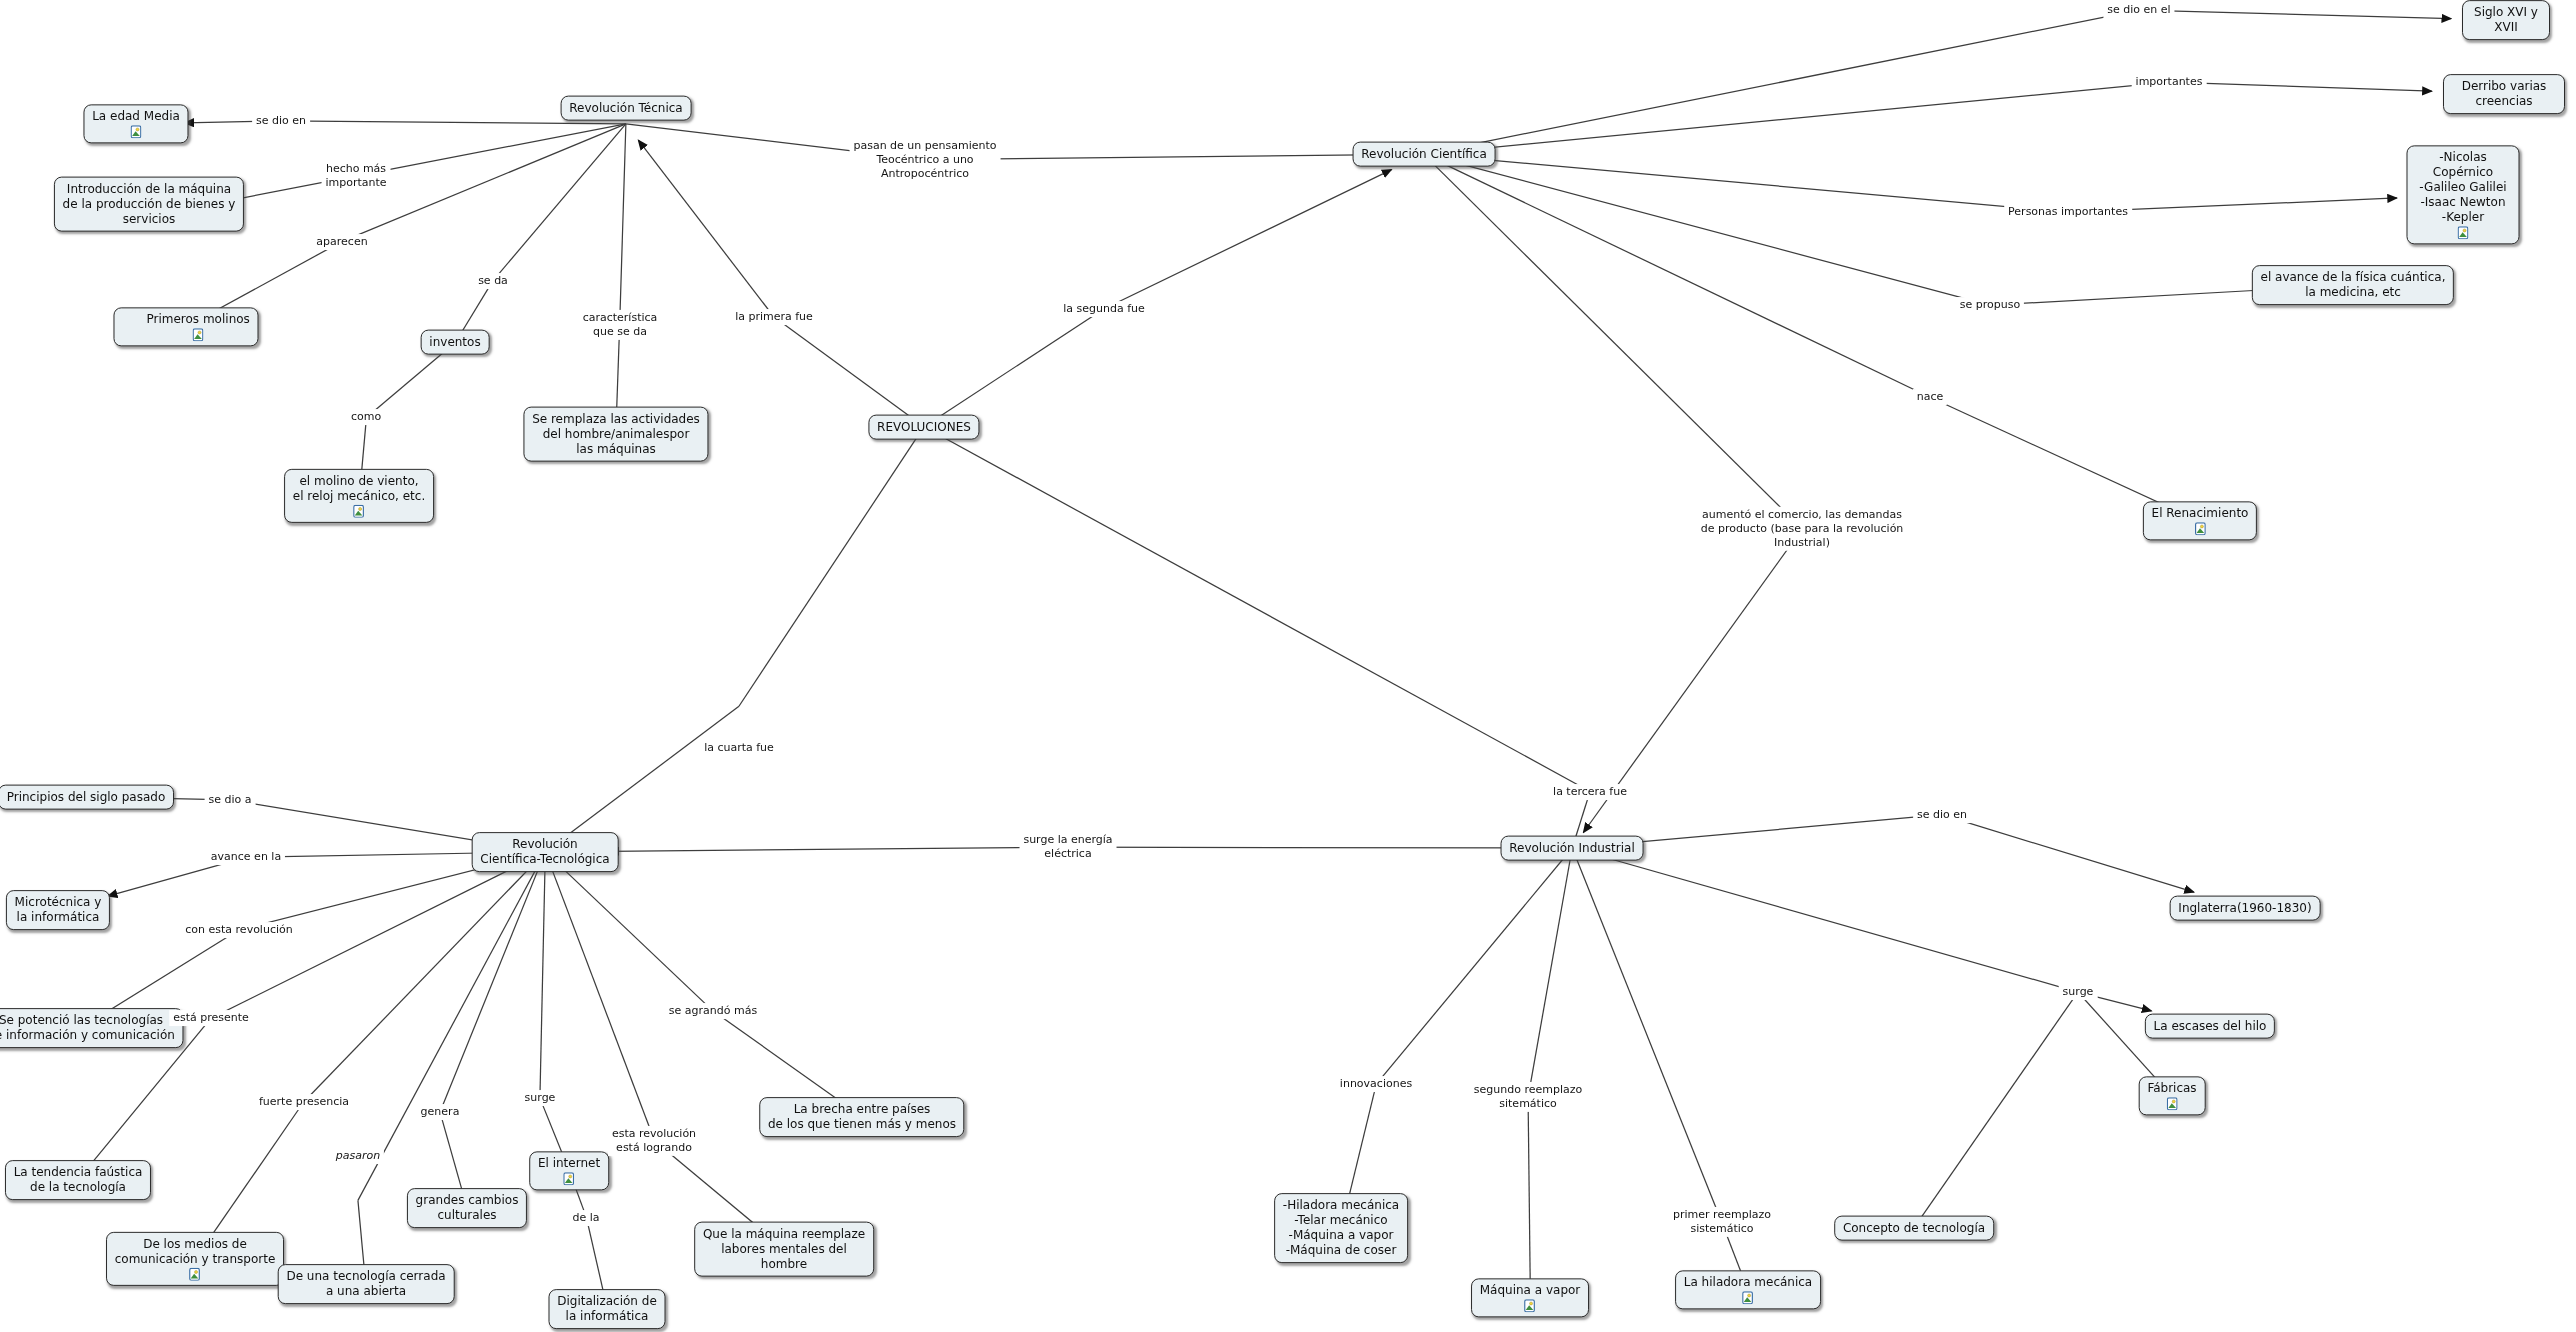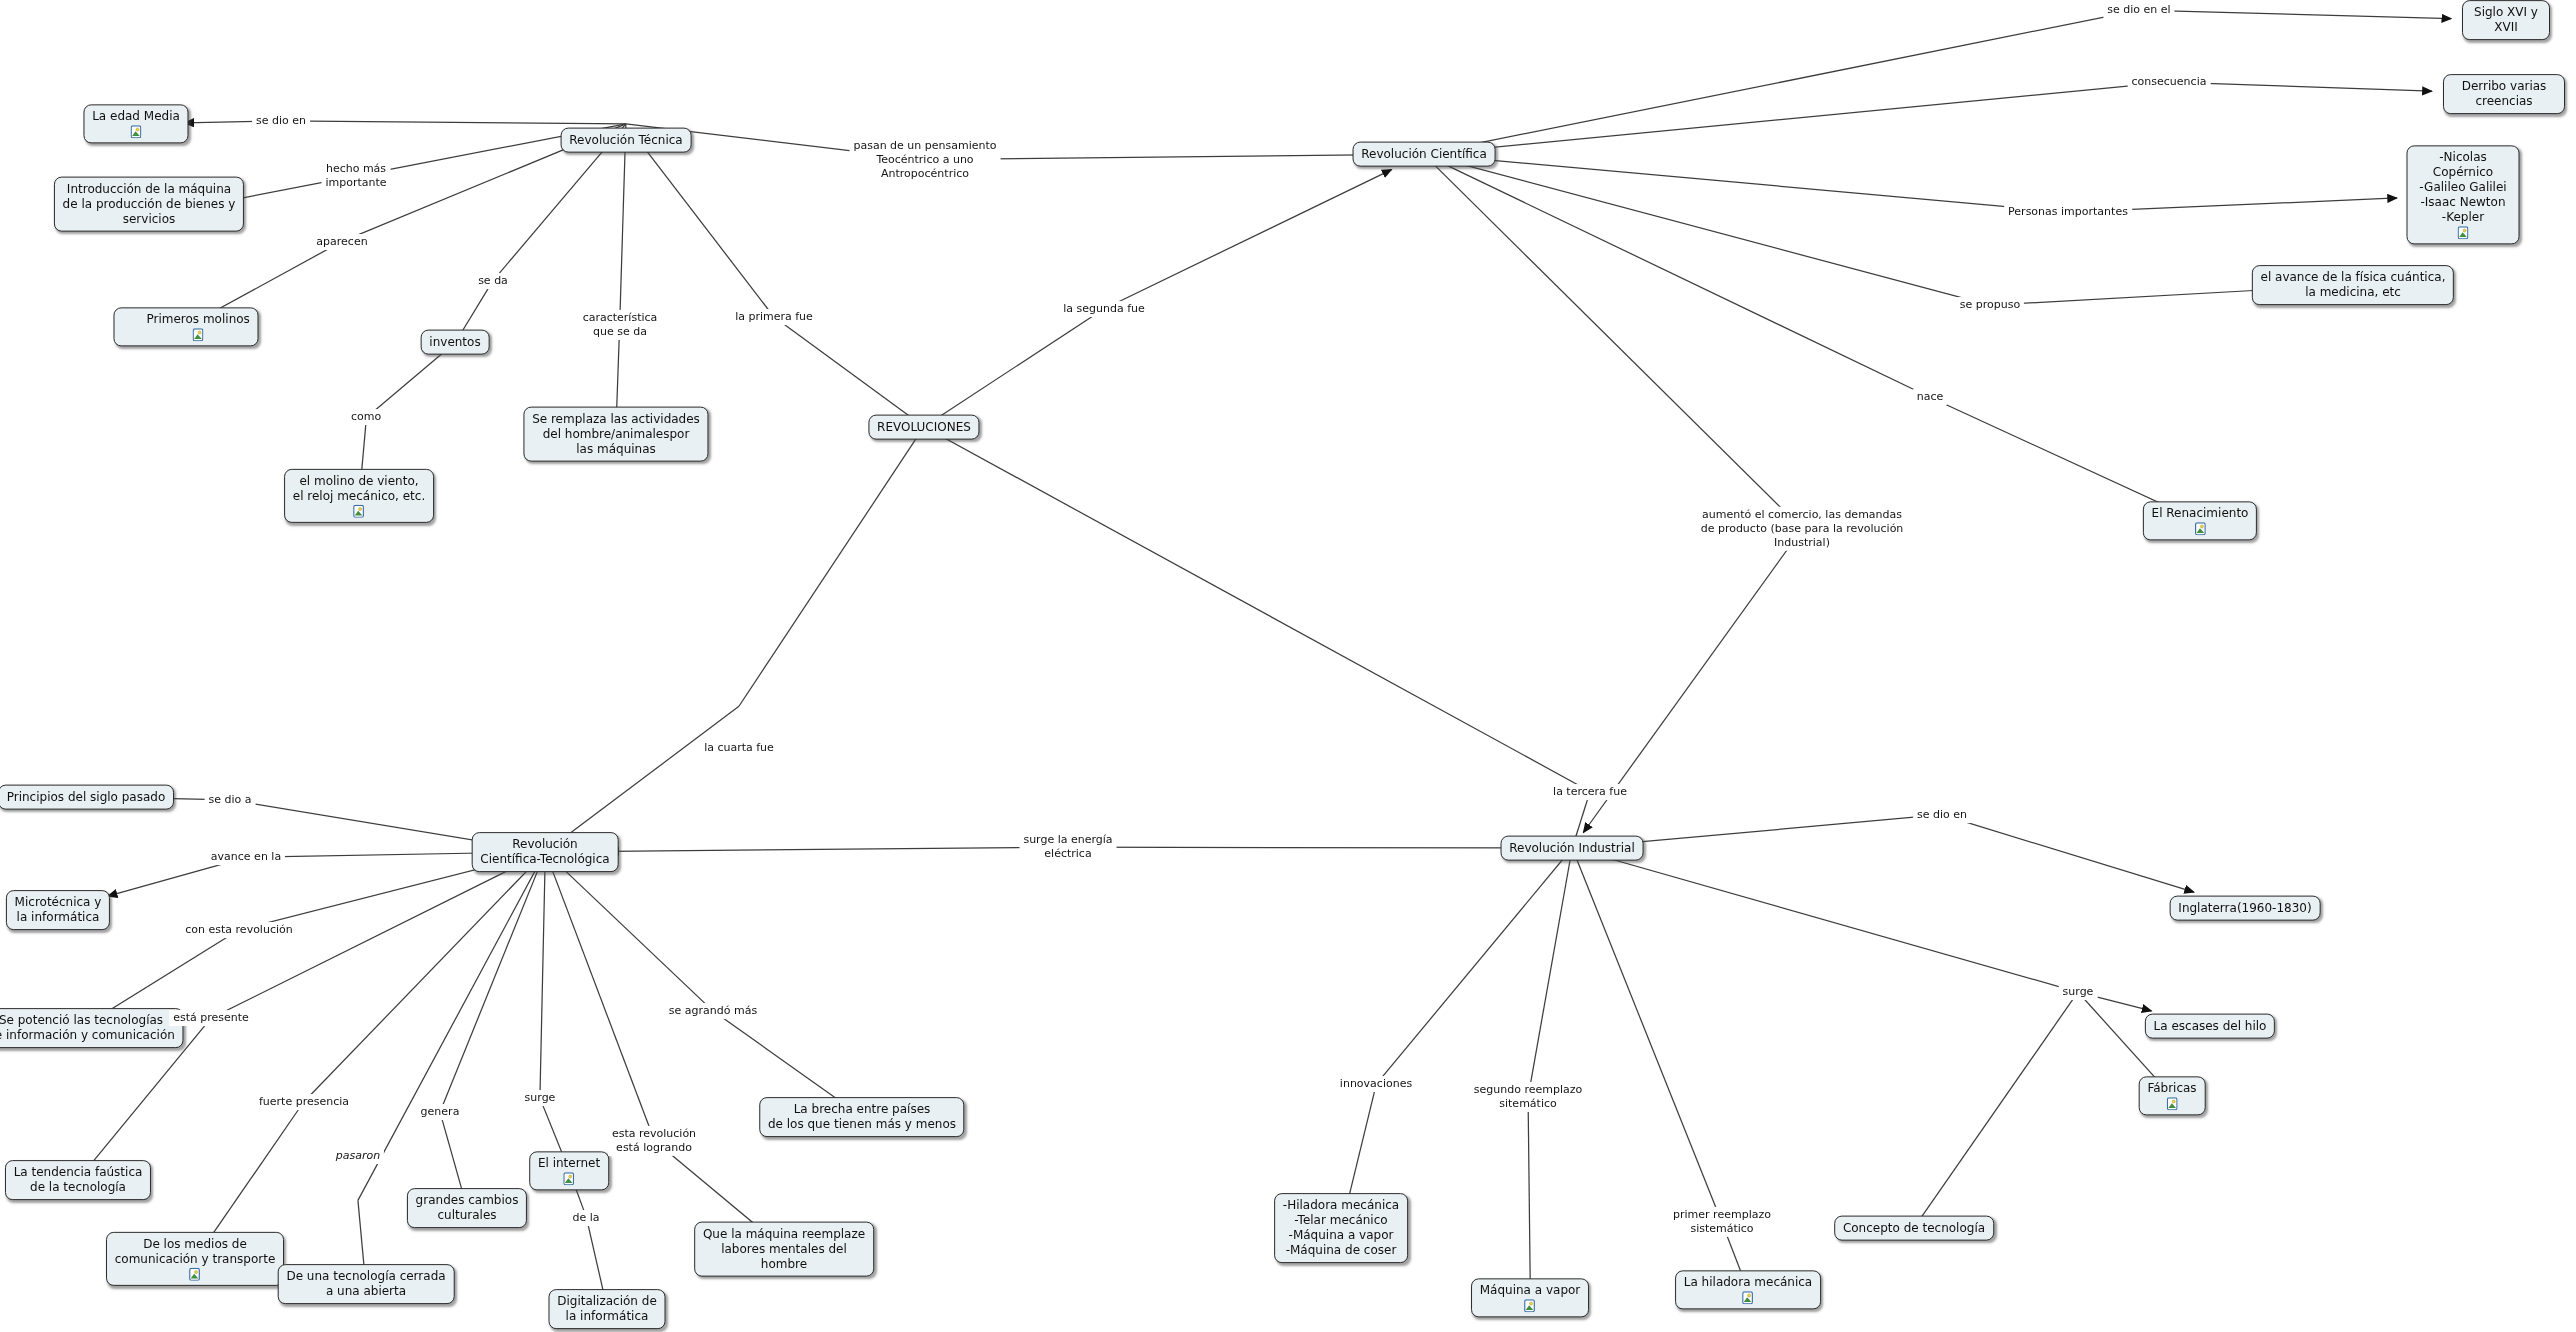--- a/index.html
+++ b/index.html
@@ -221,7 +221,7 @@
 Antropocéntrico</div>
       <div class="link-label" style="left: 1104px; top: 309px;">la segunda fue</div>
       <div class="link-label" style="left: 2139px; top: 10px;">se dio en el</div>
-      <div class="link-label" style="left: 2169px; top: 82px;">consecuencia</div>
+      <div class="link-label" style="left: 2169px; top: 82px;">importantes</div>
       <div class="link-label" style="left: 2068px; top: 212px;">Personas importantes</div>
       <div class="link-label" style="left: 1990px; top: 305px;">se propuso</div>
       <div class="link-label" style="left: 1930px; top: 397px;">nace</div>

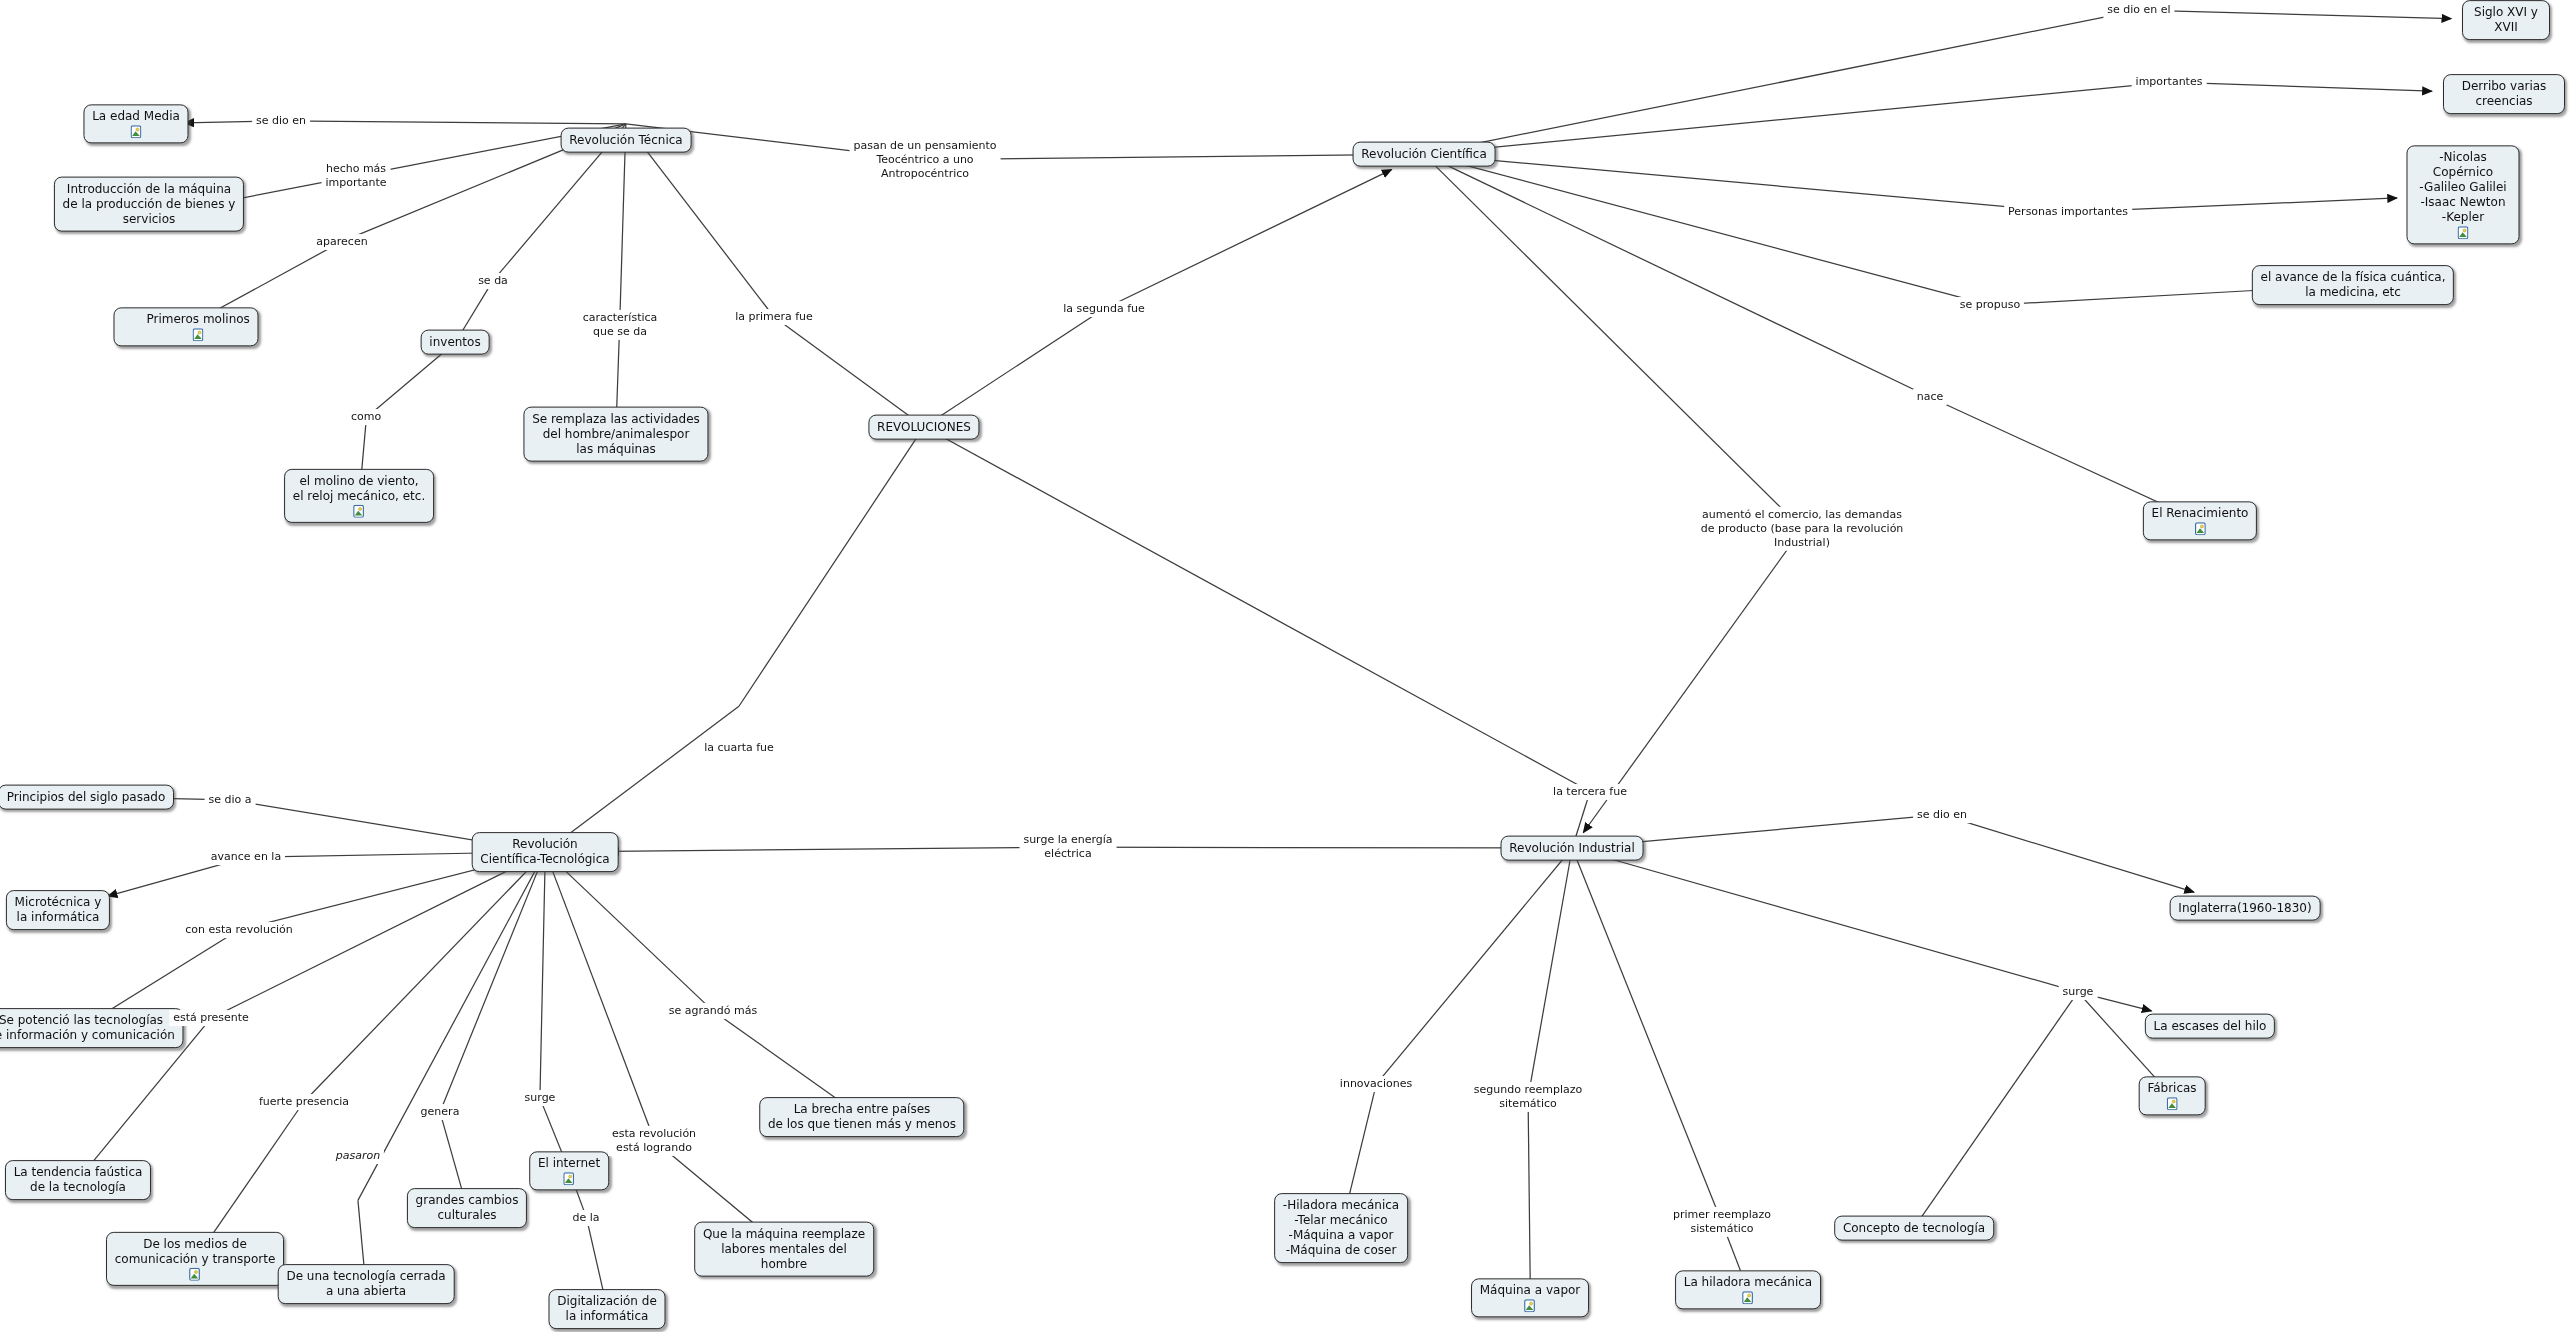--- a/index.html
+++ b/index.html
@@ -115,7 +115,7 @@
             <circle cx="9" cy="5.4" r="2" fill="#f2d53c" stroke="#8a7a20" stroke-width="0.5"></circle>
             <path d="M2 13.8 L6.5 7.8 L12 13.8 Z" fill="#3f8f3f"></path>
           </svg></span></div>
-      <div class="node" style="left: 626px; top: 140px; min-width: 118px; min-height: 17px;"><span>Revolución Técnica</span></div>
+      <div class="node" style="left: 626px; top: 108px; min-width: 118px; min-height: 17px;"><span>Revolución Técnica</span></div>
       <div class="node" style="left: 2506px; top: 20px; min-width: 88px; min-height: 15.5px;"><span>Siglo XVI y XVII</span></div>
       <div class="node" style="left: 2504px; top: 94px; min-width: 122px; min-height: 15.5px;"><span>Derribo varias creencias</span></div>
       <div class="node" style="left: 1424px; top: 154px; min-width: 101px; min-height: 15.5px;"><span>Revolución Científica</span></div>

